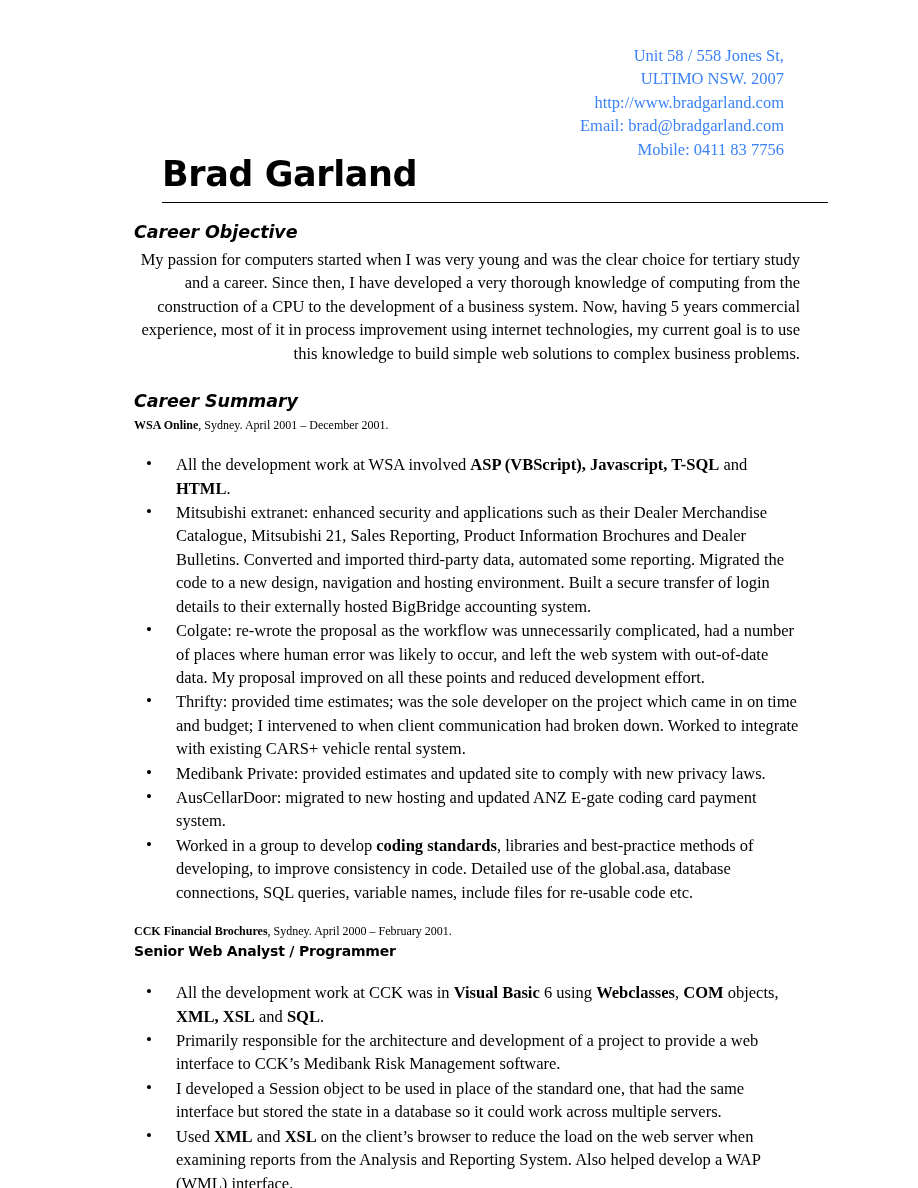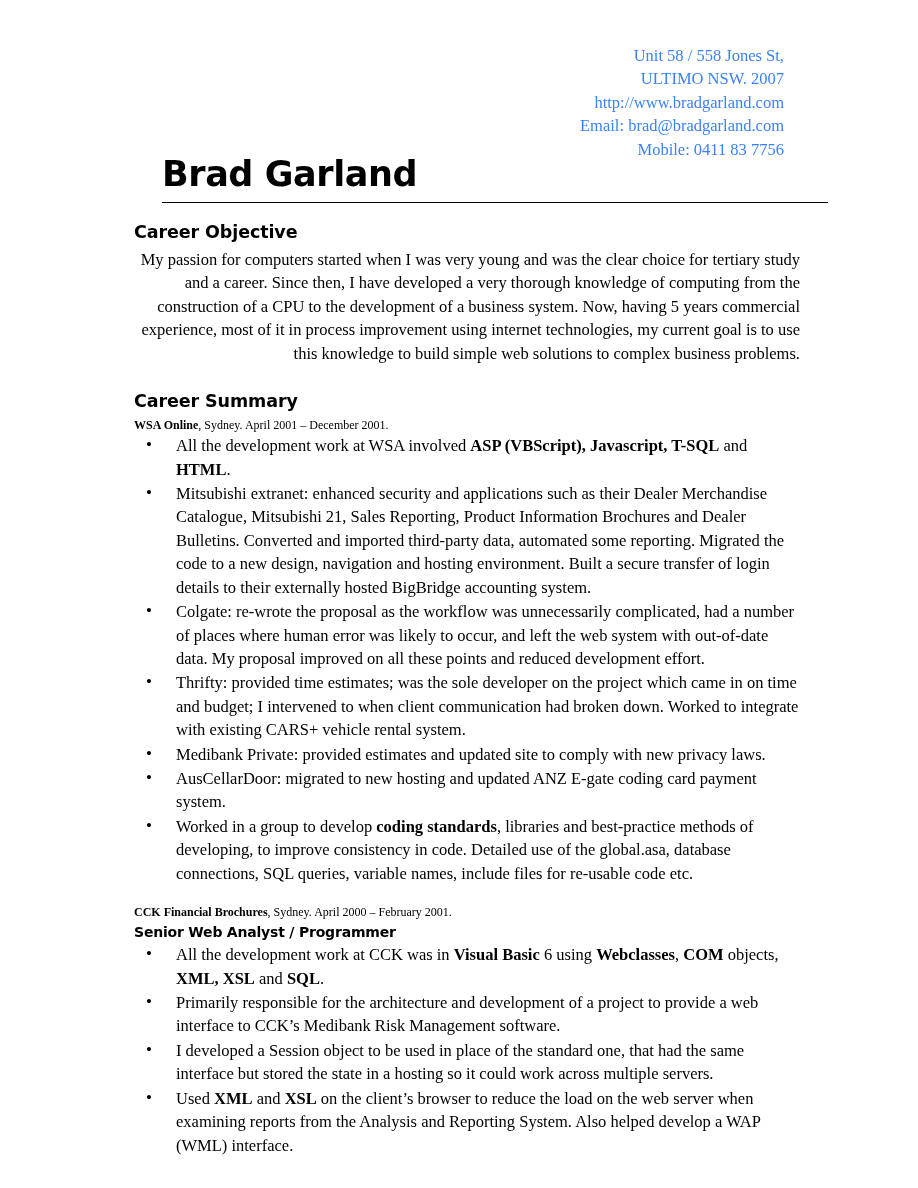--- a/index.html
+++ b/index.html
@@ -63,6 +63,7 @@
   }
   h2.section {
     font-family: "DejaVu Sans", sans-serif;
+    font-style: italic;
     font-weight: bold;
     font-size: 17.5px;
     margin: 0 0 6px 0;

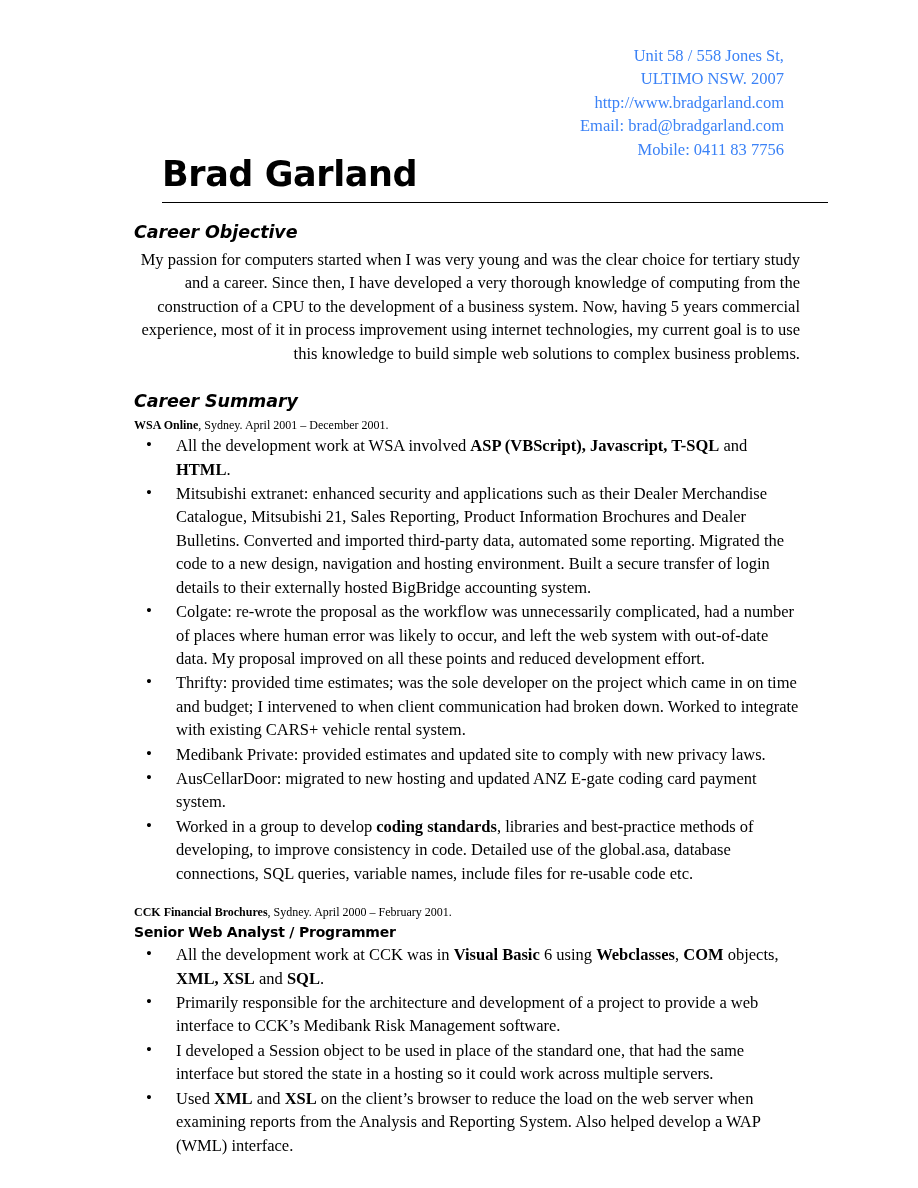--- a/index.html
+++ b/index.html
@@ -93,7 +93,7 @@
   }
   ul.bullets {
     list-style: none;
-    margin: 0 0 0 0;
+    margin: 19px 0 0 0;
     padding: 0;
   }
   ul.bullets li {

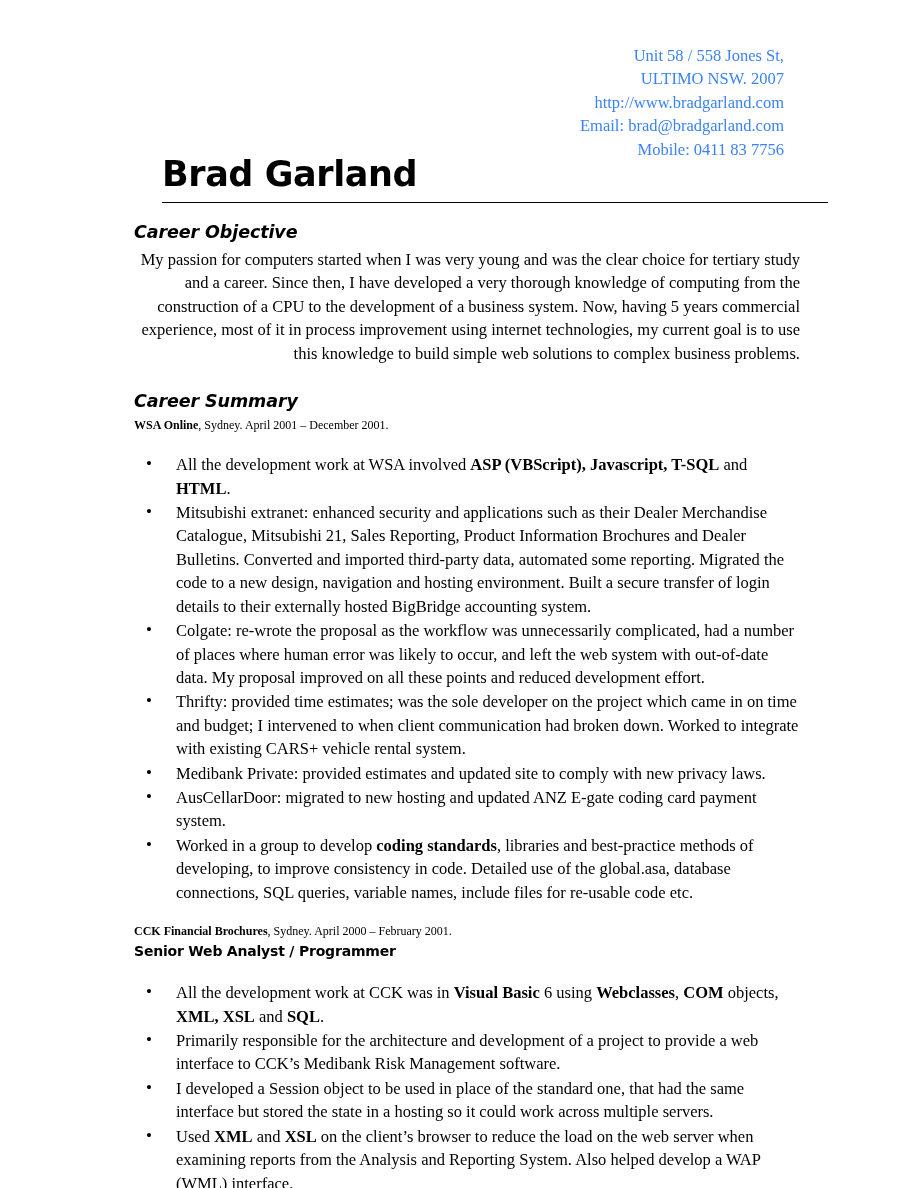--- a/index.html
+++ b/index.html
@@ -167,7 +167,7 @@
       <ul class="bullets">
         <li>All the development work at CCK was in <b class="em">Visual Basic</b> 6 using <b class="em">Webclasses</b>, <b class="em">COM</b> objects, <b class="em">XML, XSL</b> and <b class="em">SQL</b>.</li>
         <li>Primarily responsible for the architecture and development of a project to provide a web interface to CCK’s Medibank Risk Management software.</li>
-        <li>I developed a Session object to be used in place of the standard one, that had the same interface but stored the state in a hosting so it could work across multiple servers.</li>
+        <li>I developed a Session object to be used in place of the standard one, that had the same interface but stored the state in a database so it could work across multiple servers.</li>
         <li>Used <b class="em">XML</b> and <b class="em">XSL</b> on the client’s browser to reduce the load on the web server when examining reports from the Analysis and Reporting System.  Also helped develop a WAP (WML) interface.</li>
       </ul>
     </div>

